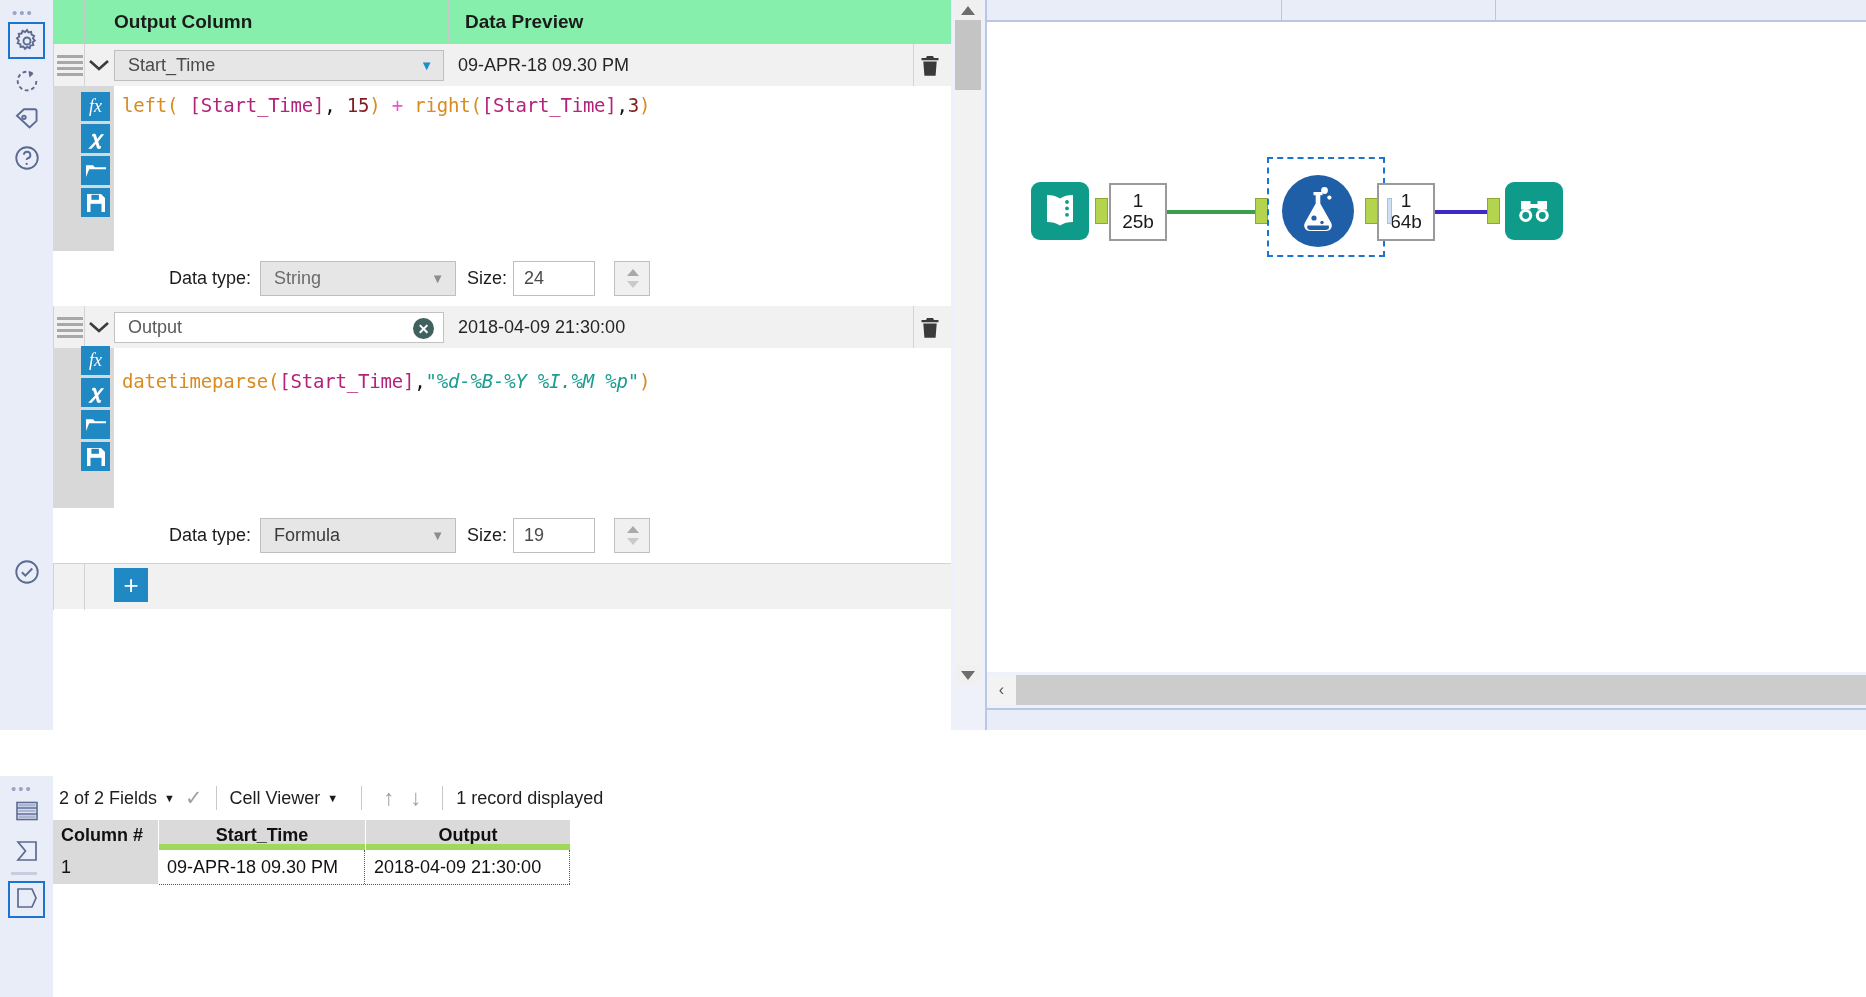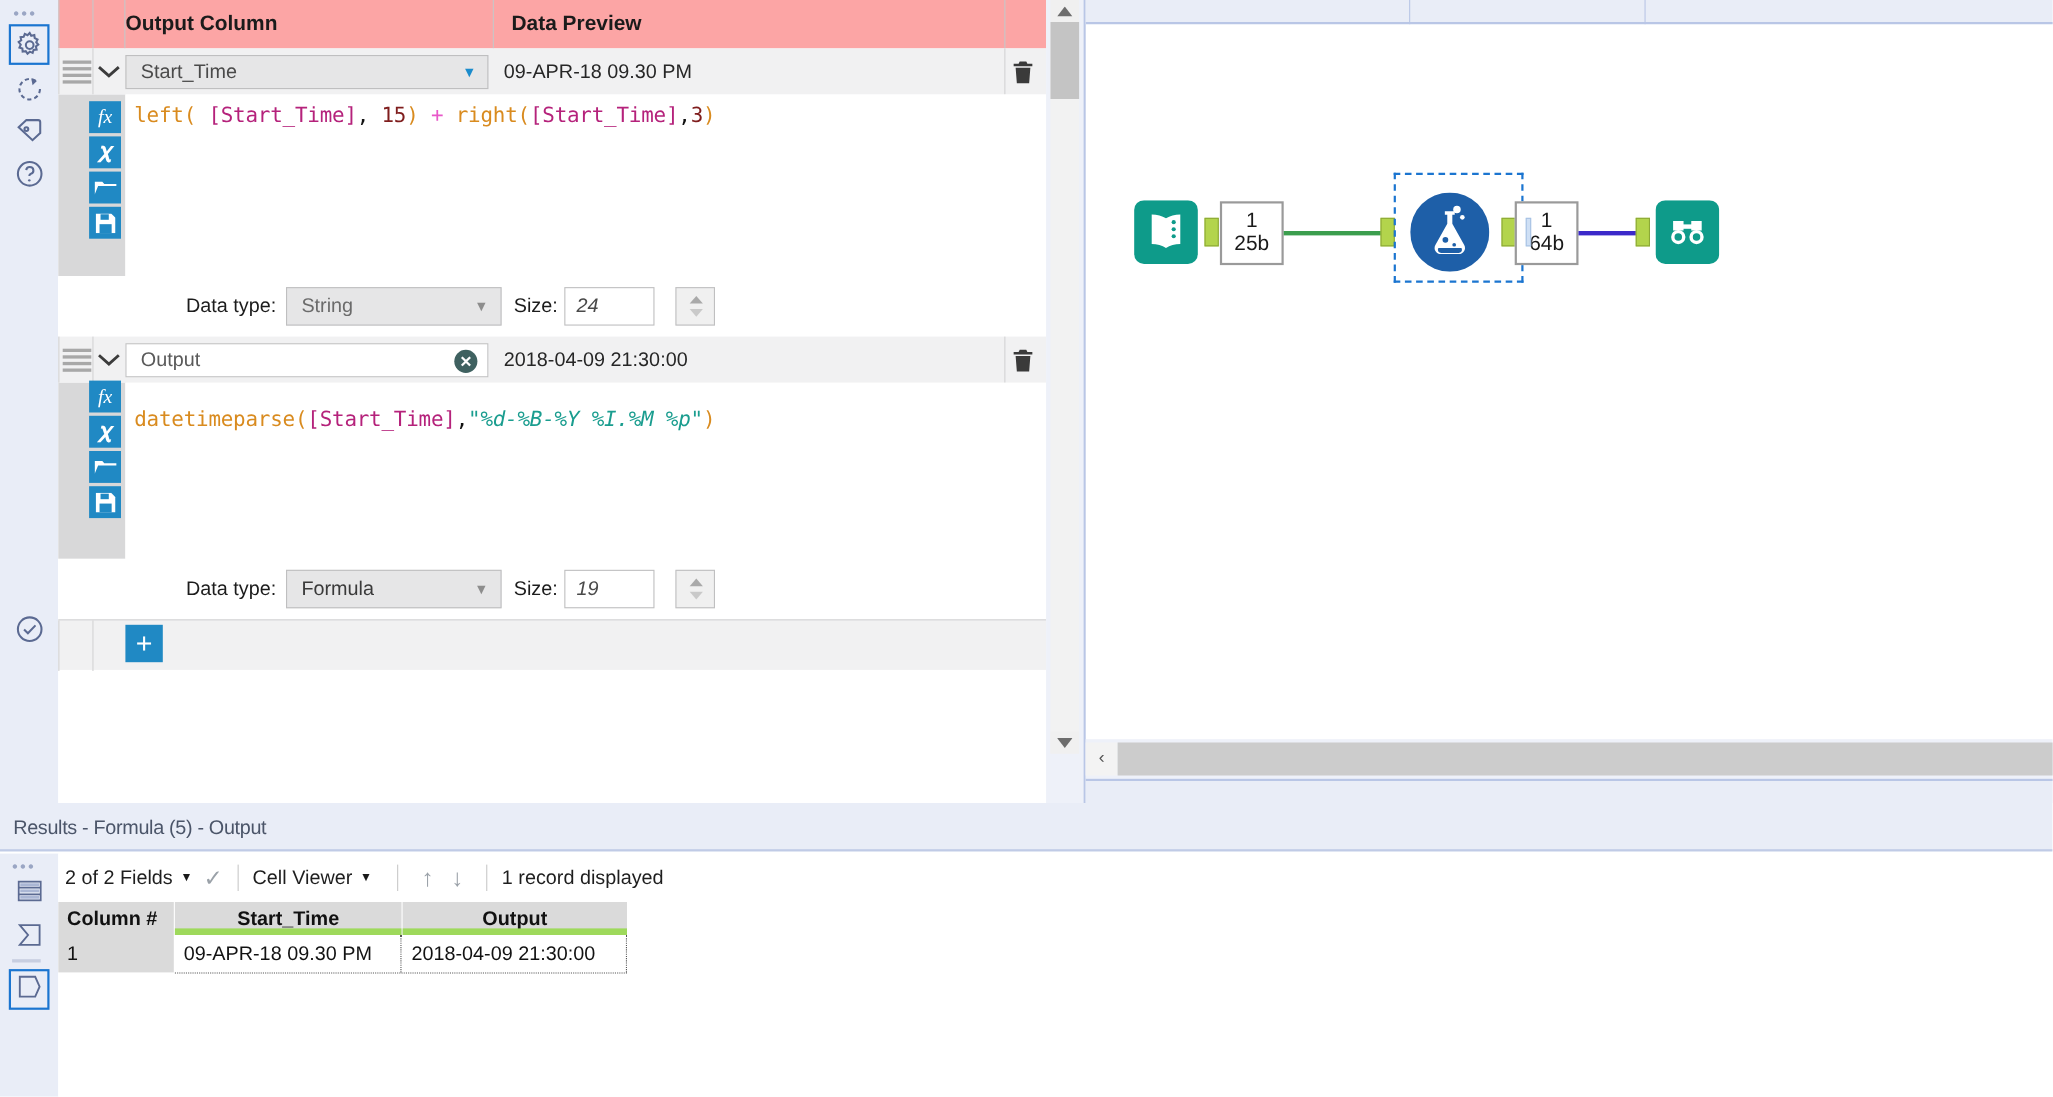--- a/index.html
+++ b/index.html
@@ -31,7 +31,7 @@
 
   
   .cfg { position:absolute; left:53px; top:0; width:898px; height:730px; background:#ffffff; }
-  .cfg-head { position:absolute; left:0; top:0; width:898px; height:44px; background:#fca5a5; }
+  .cfg-head { position:absolute; left:0; top:0; width:898px; height:44px; background:#86efac; }
   .cfg-head .hdr-cell { position:absolute; top:0; height:44px; display:flex; align-items:center;
      font-size:19px; font-weight:bold; color:#1b1b1b; }
   .hdr-out  { left:61px; }

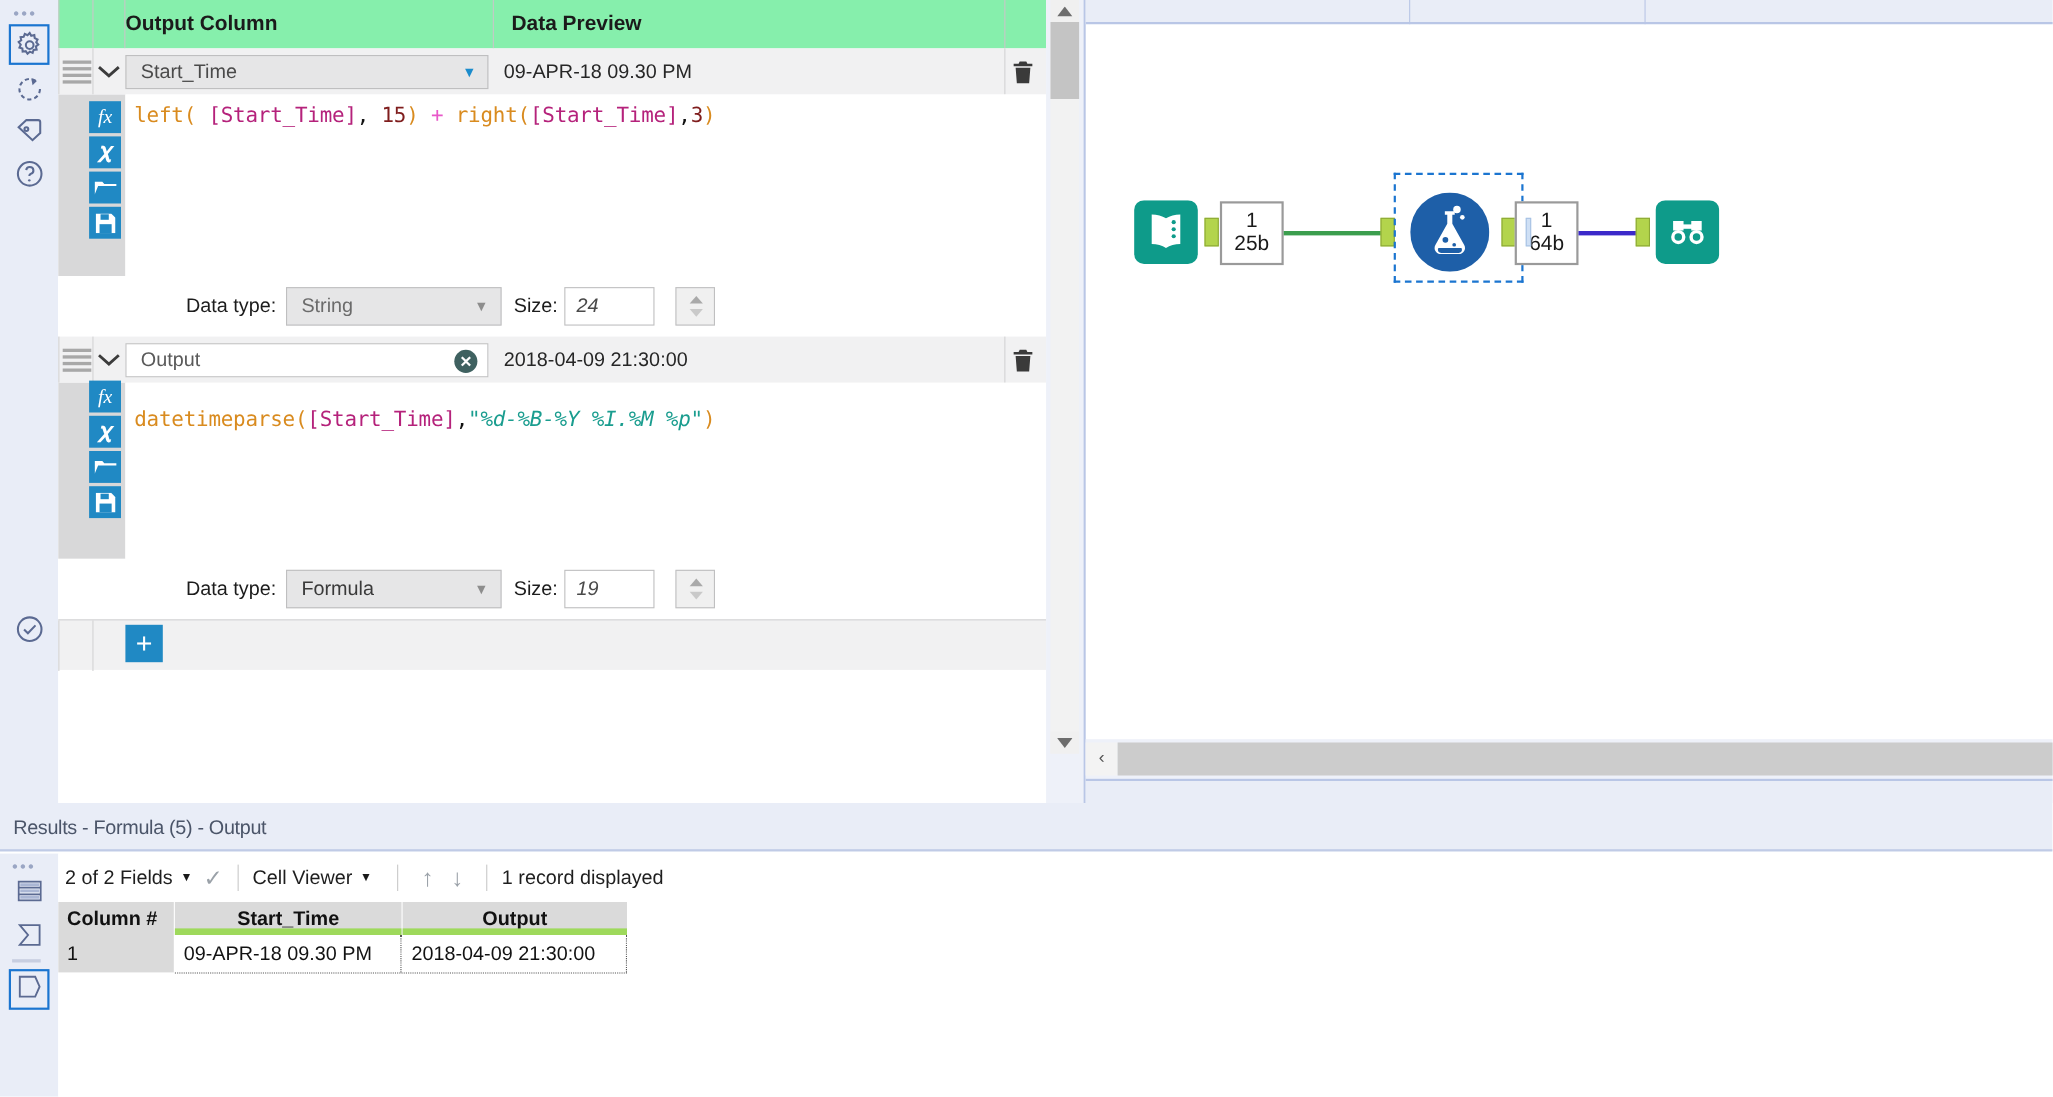--- a/index.html
+++ b/index.html
@@ -93,7 +93,7 @@
   .sizebox {
     position:absolute; top:10px; width:82px; height:35px;
     background:#ffffff; border:1px solid #bfbfc0;
-    display:flex; align-items:center; padding-left:10px; font-size:18px; color:#4a4a4a;font-style:italic;
+    display:flex; align-items:center; padding-left:10px; font-size:18px; color:#4a4a4a;
   }
   .spin { position:absolute; top:10px; width:36px; height:35px; border:1px solid #bfbfc0;
           background:#f0f0f0; }

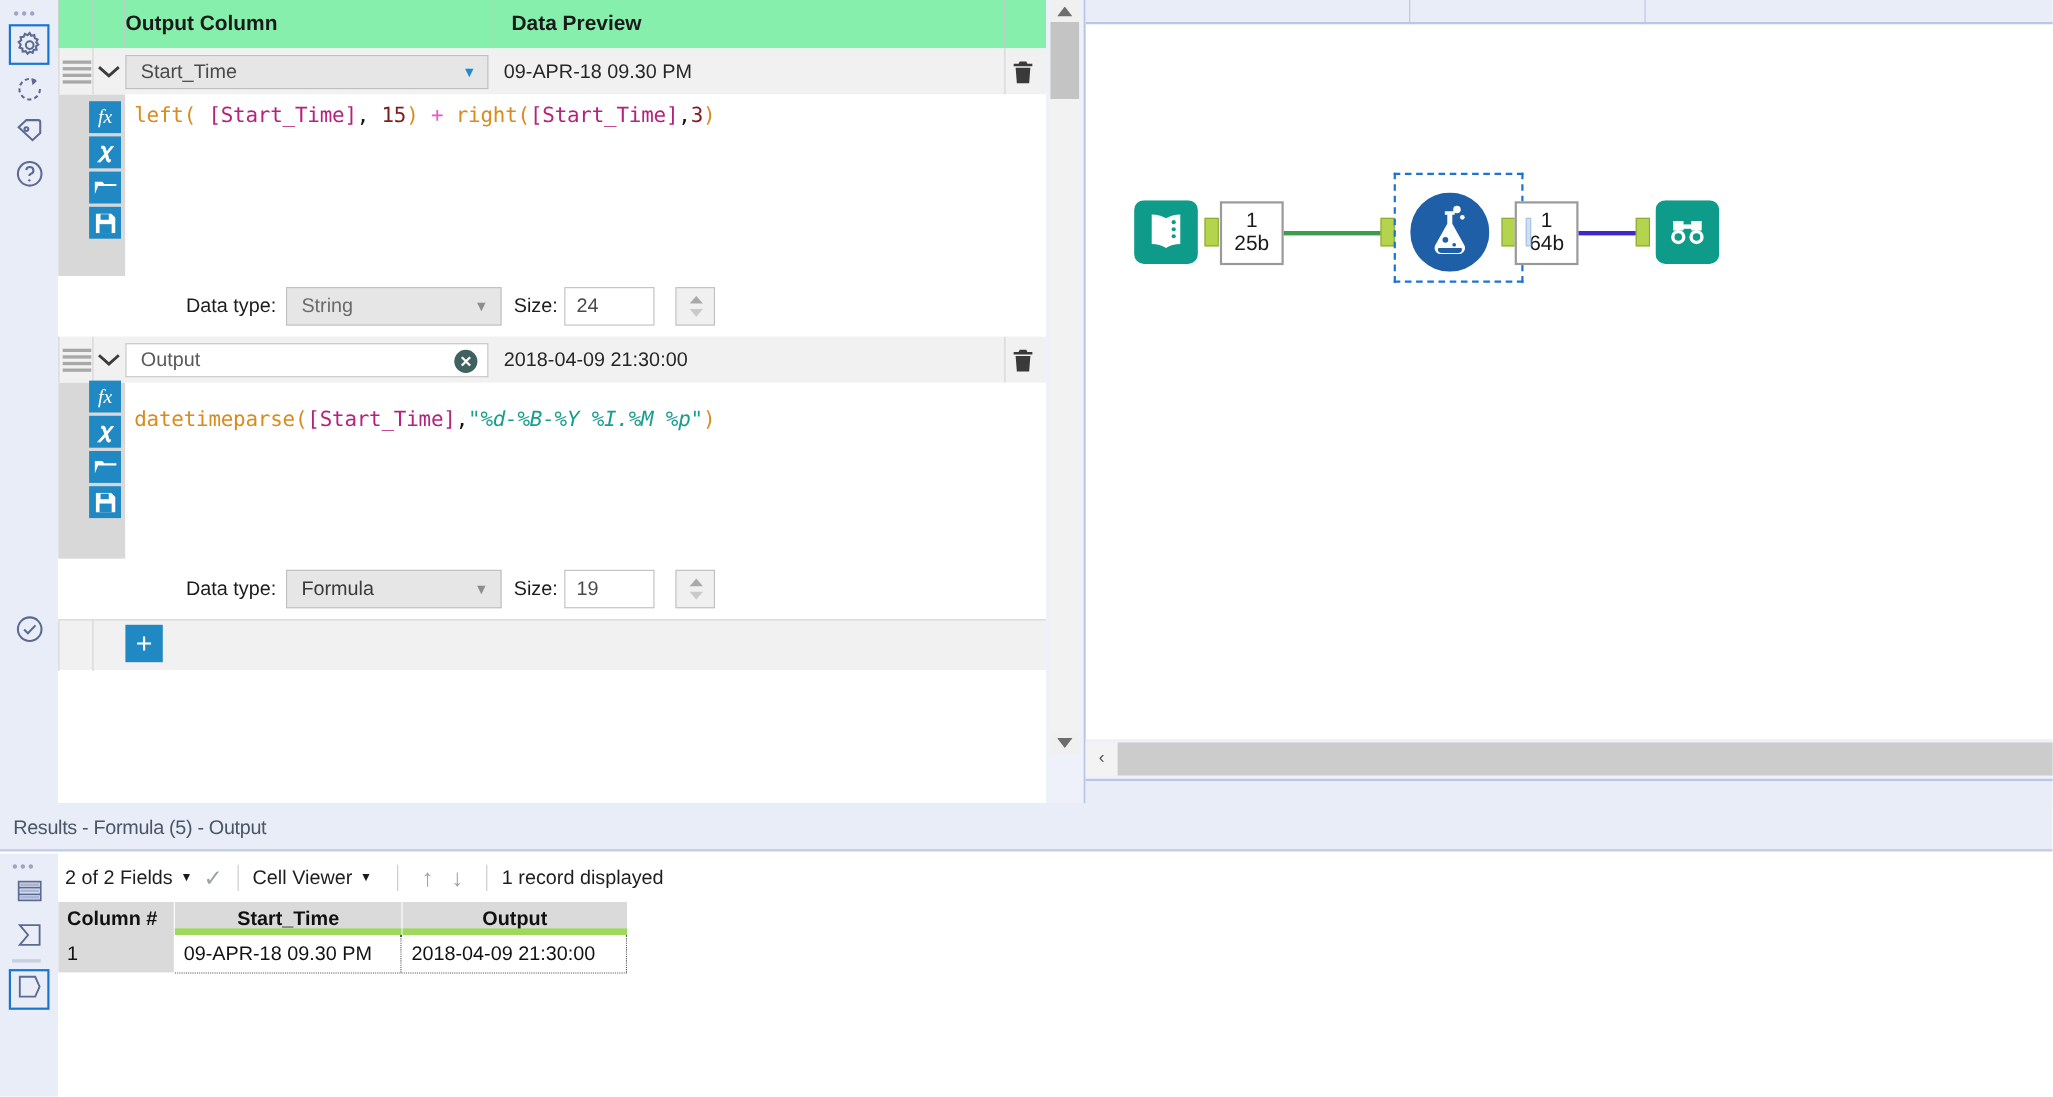--- a/index.html
+++ b/index.html
@@ -478,7 +478,6 @@
     </div>
   </div>
 
-  <div class="results-title">Results - Formula (5) - Output</div>
 
   <div class="bottom">
 

